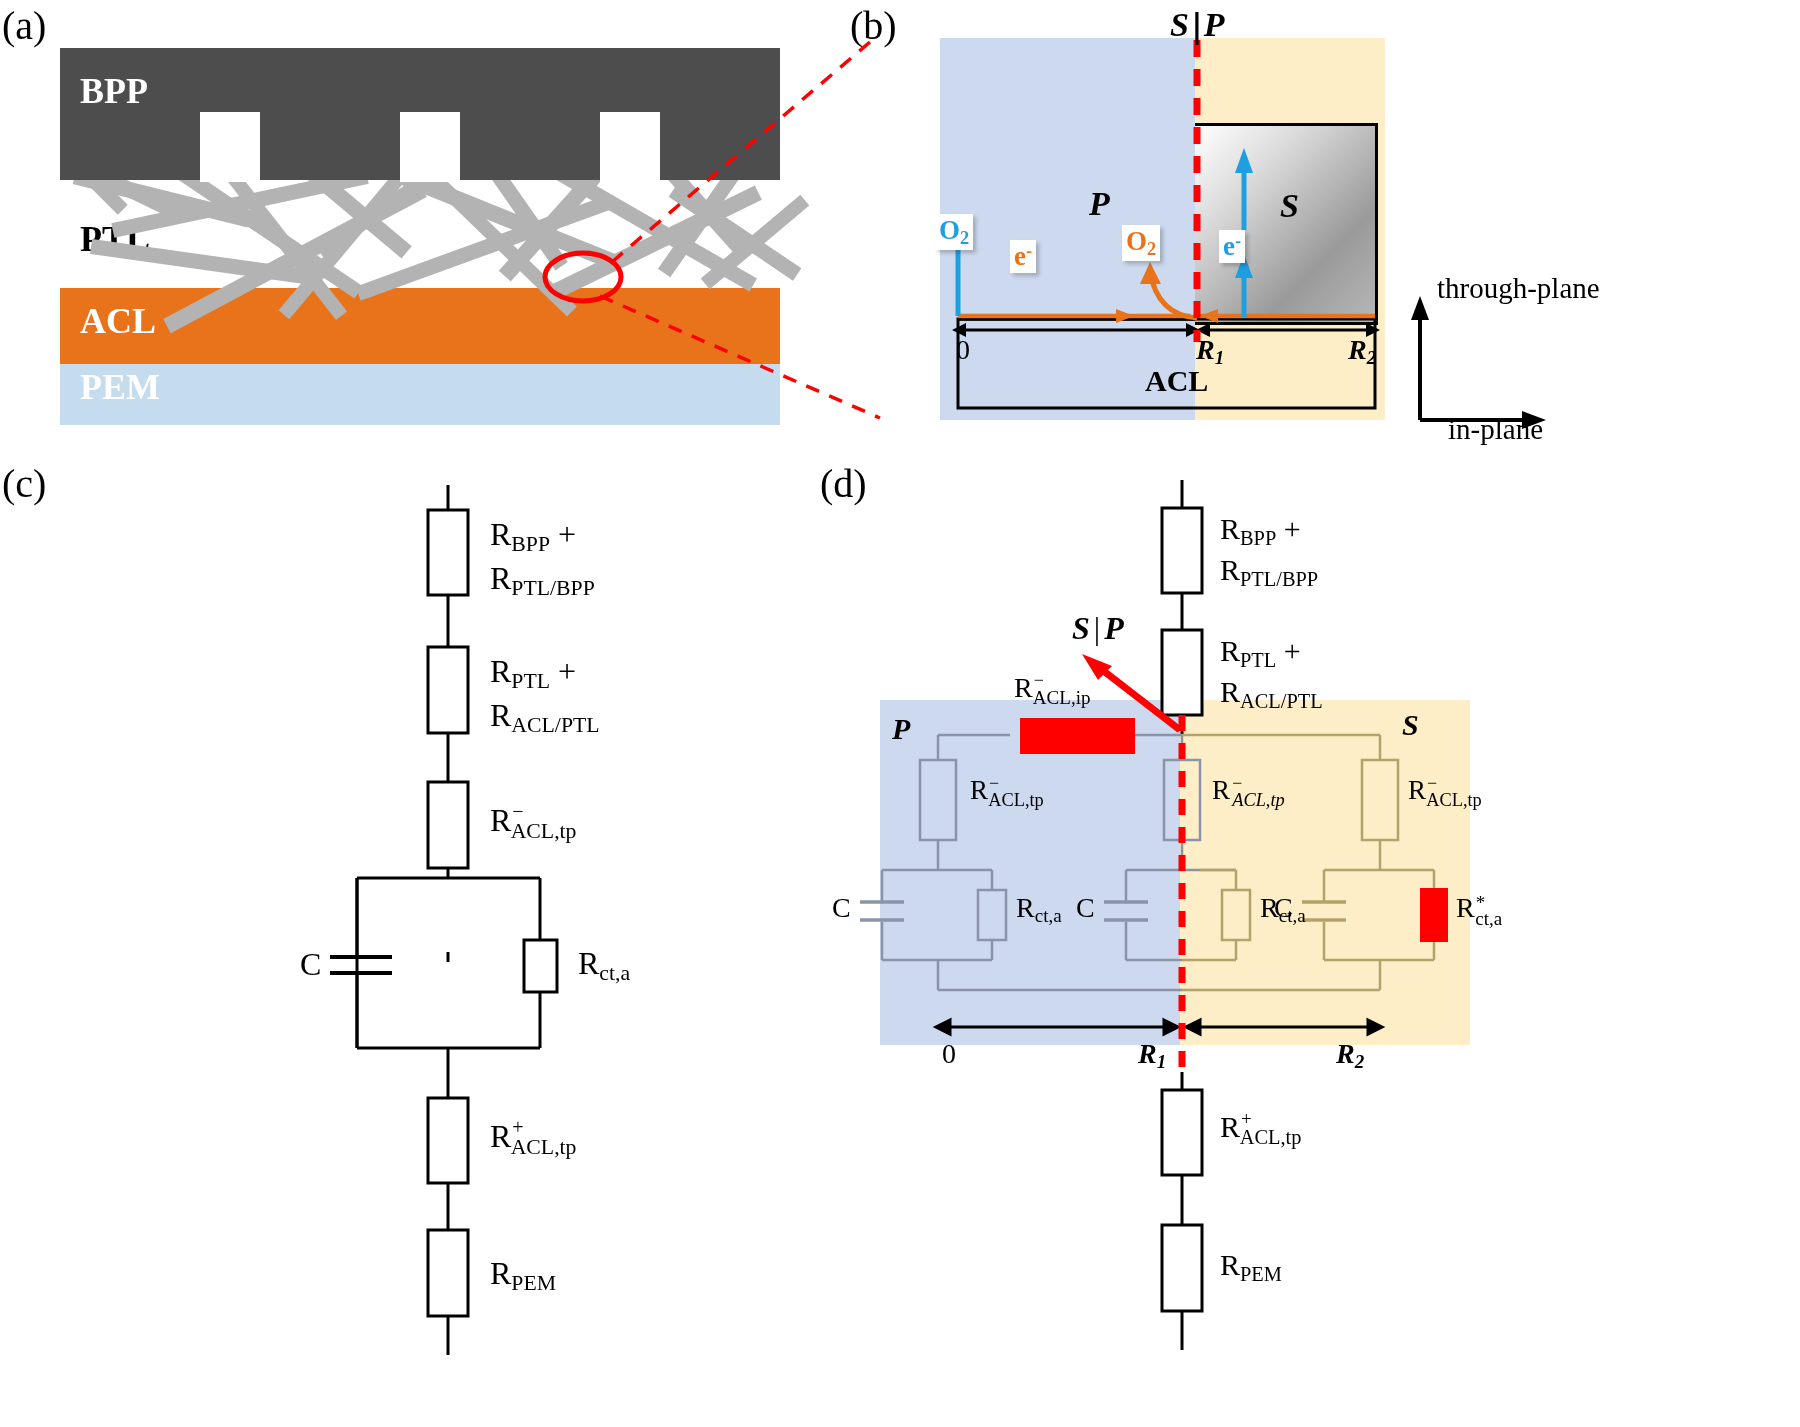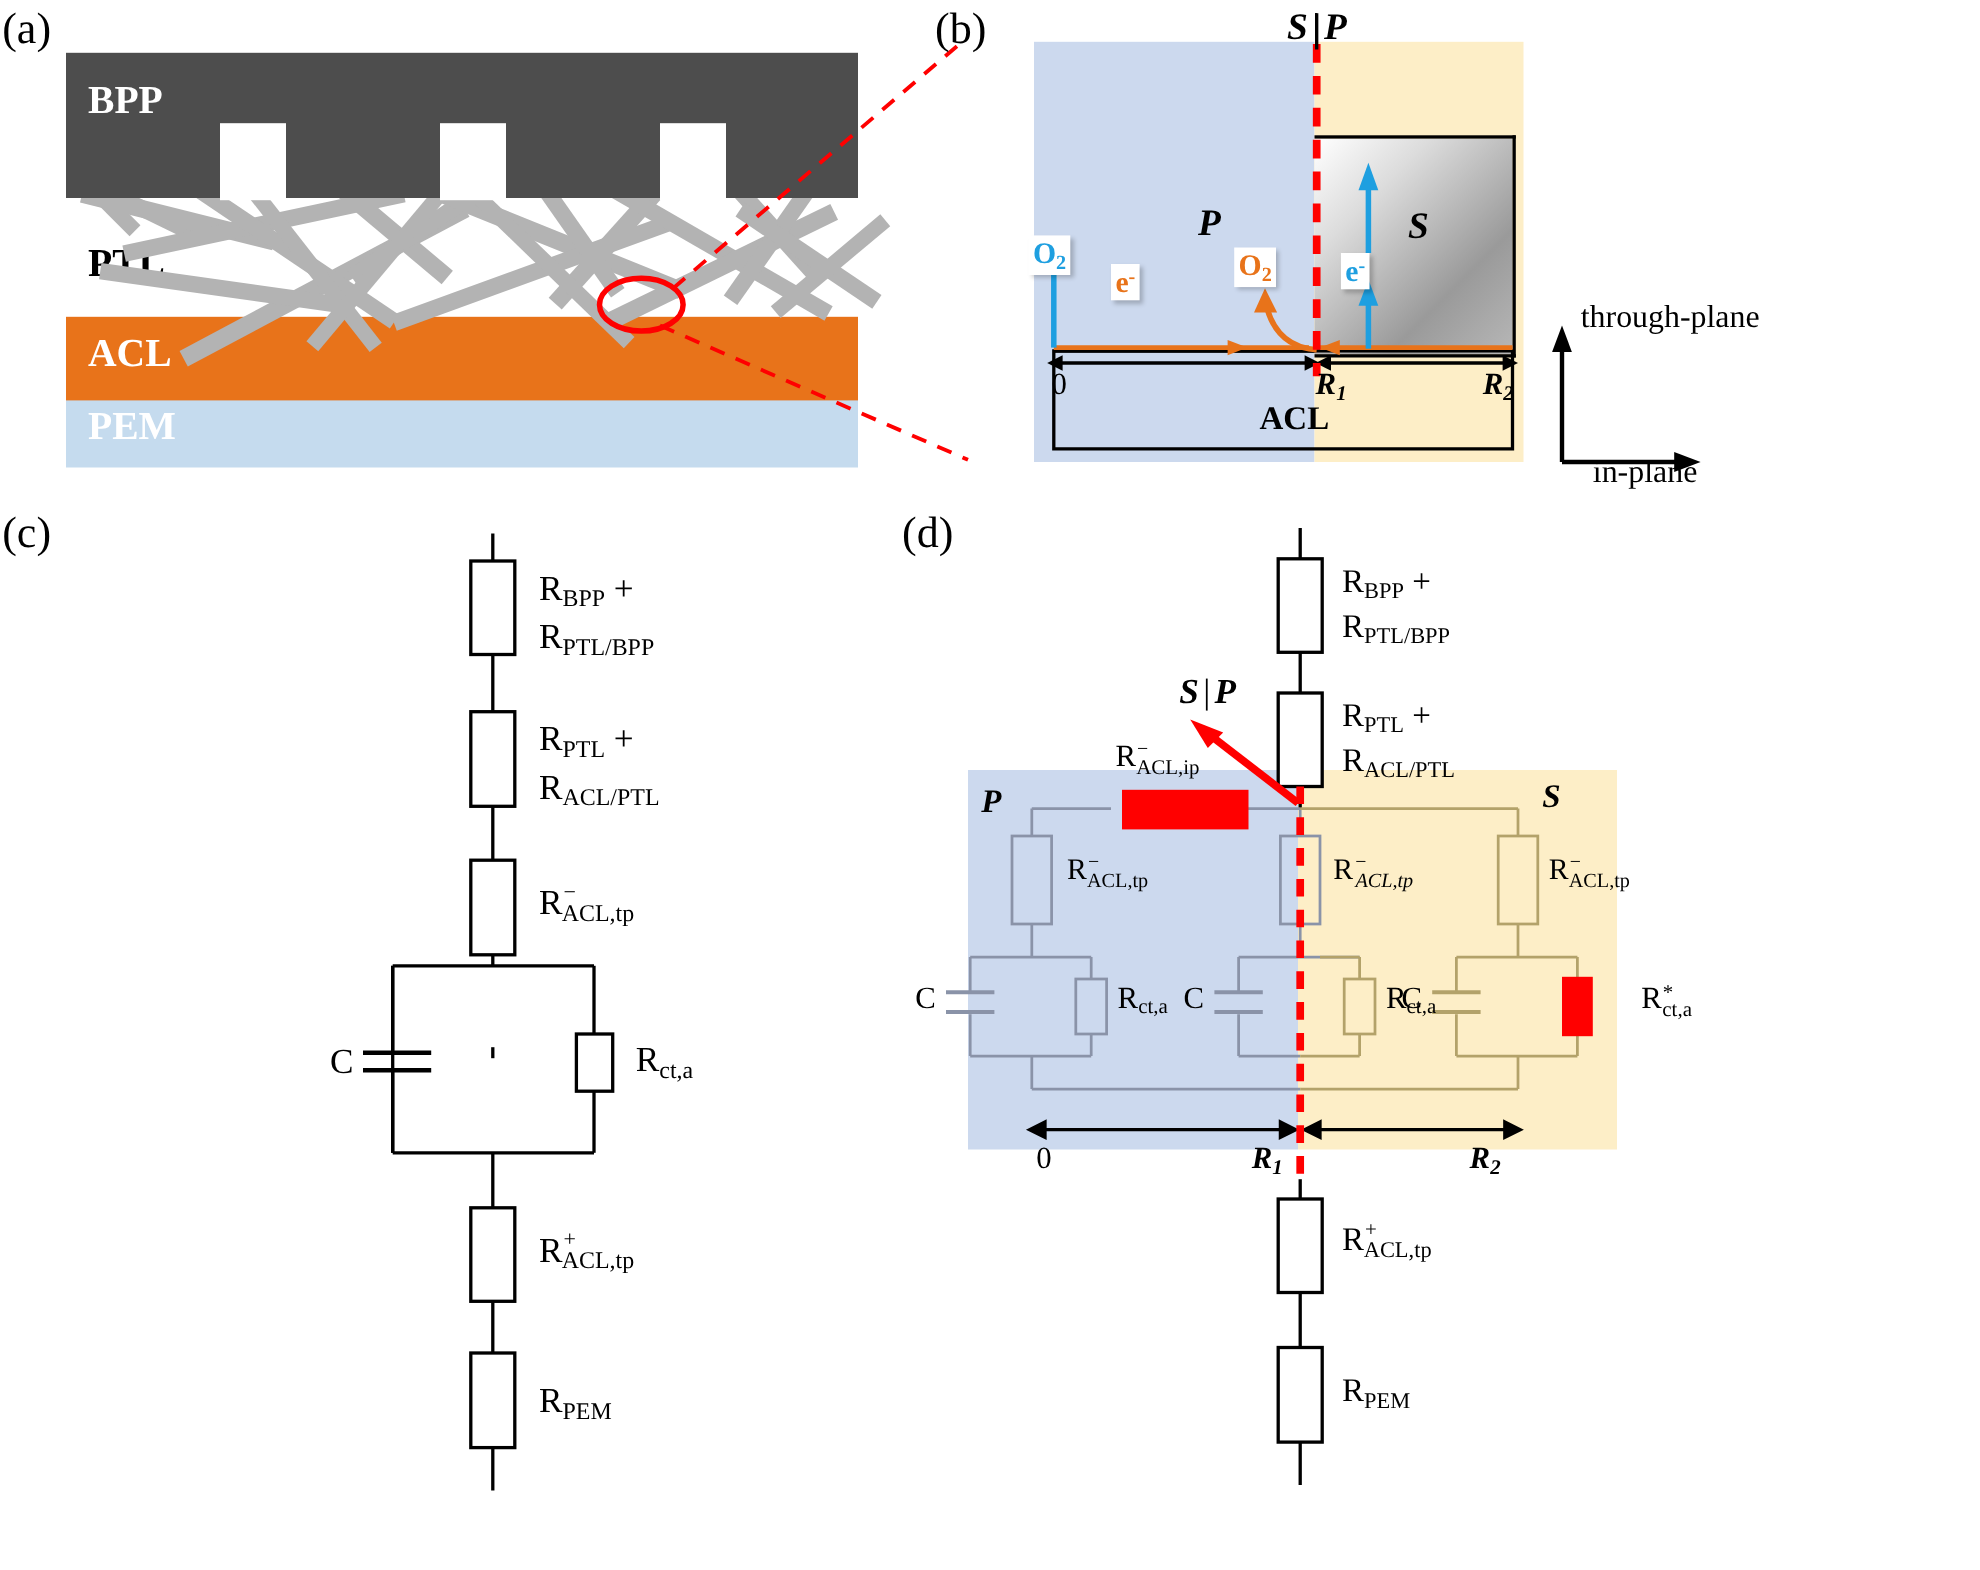--- a/index.html
+++ b/index.html
@@ -358,7 +358,7 @@
   </div>
 
   <div class="t" style="left:454px;top:442px;font-size:28px;">C</div>
-  <div class="t" style="left:672px;top:442px;font-size:28px;">
+  <div class="t" style="left:636px;top:442px;font-size:28px;">
     <span>R</span><span style="display:inline-block;vertical-align:top;"><sup style="font-size:19px;position:relative;top:0px;left:1px;">*</sup><span class="sub" style="position:relative;left:-9px;">ct,a</span></span>
   </div>
 

